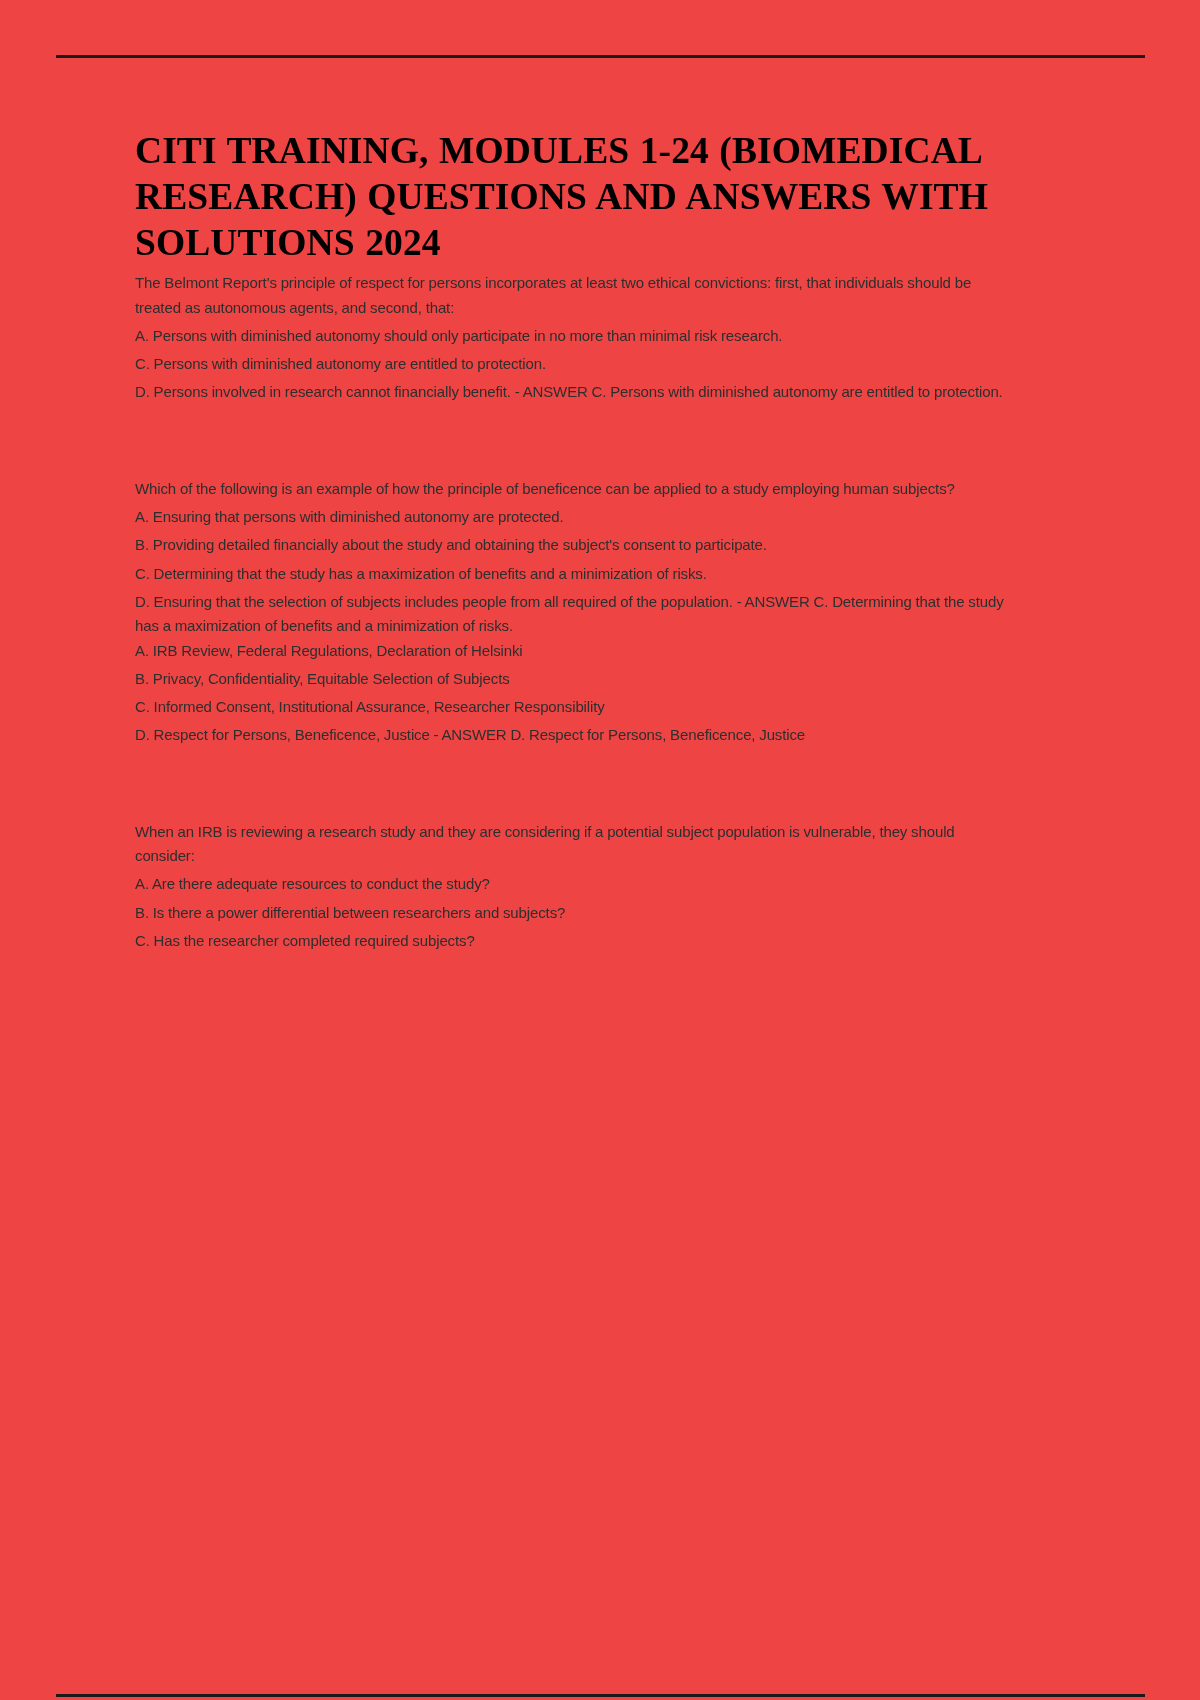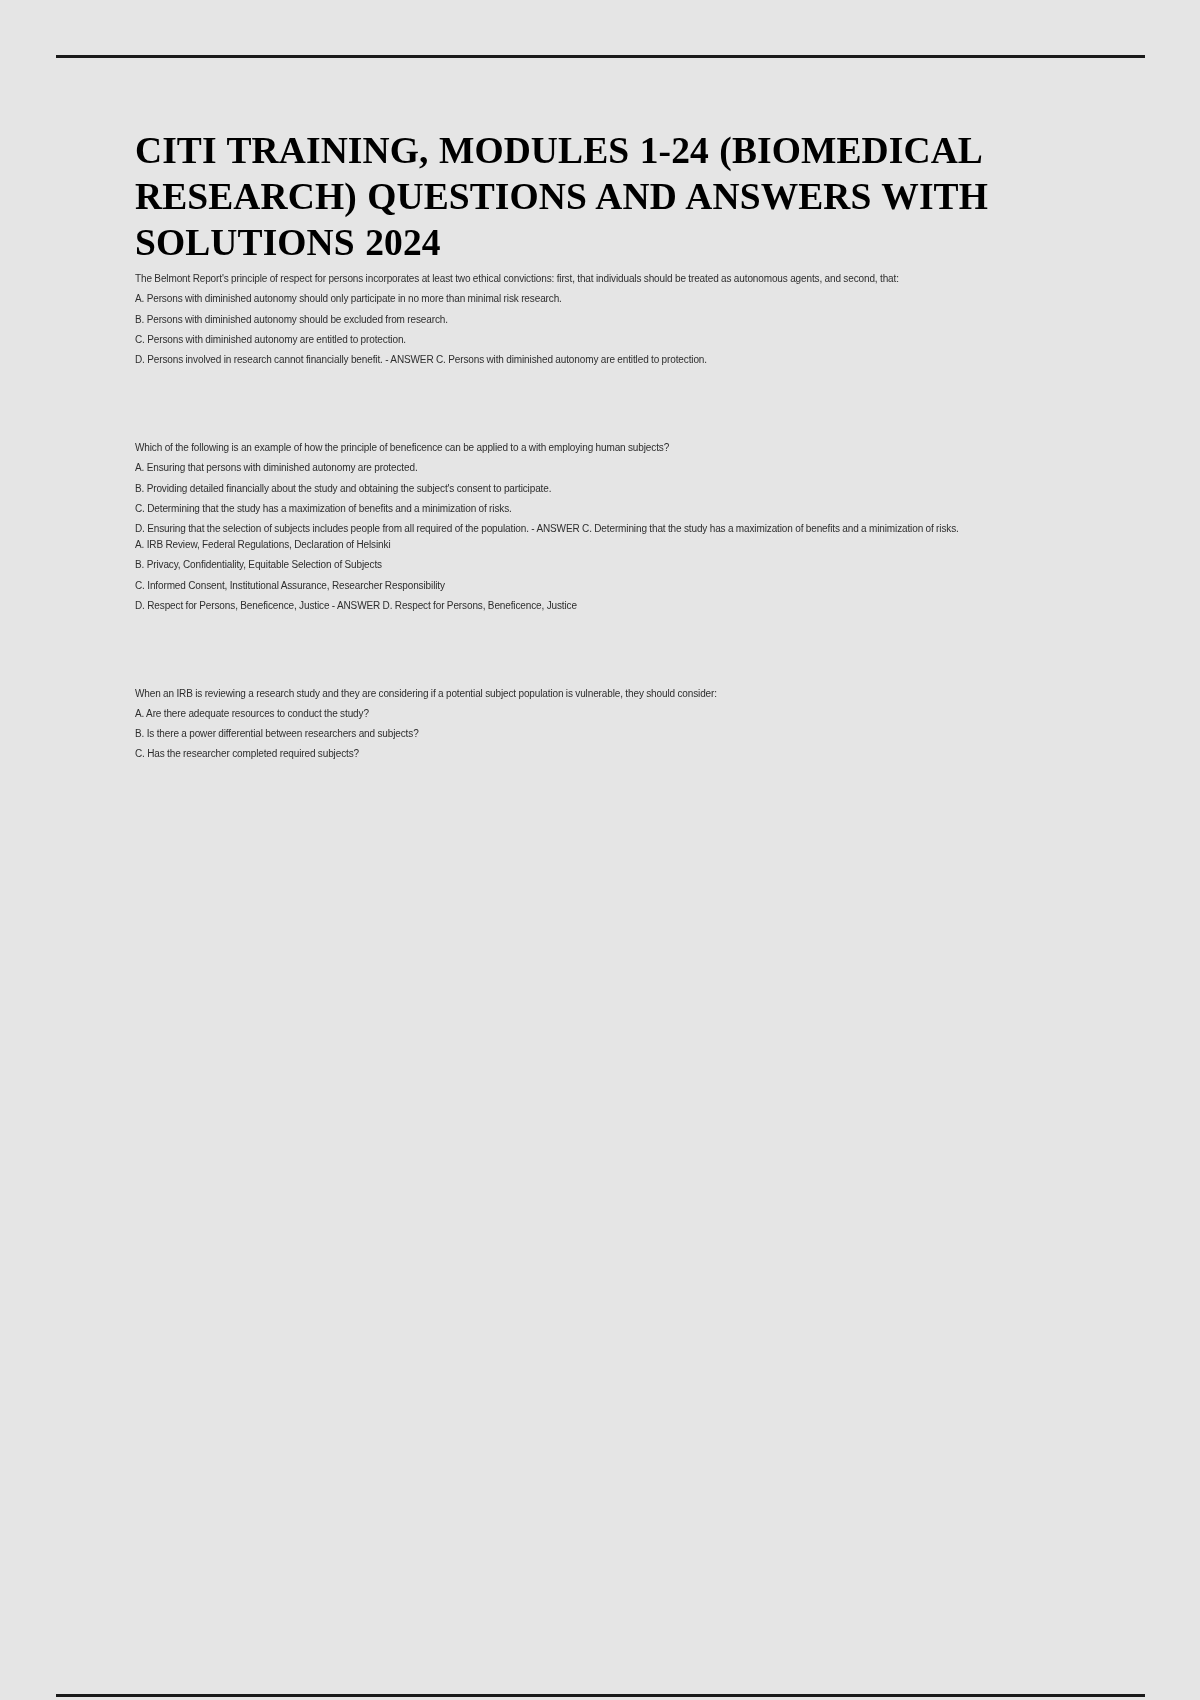--- a/index.html
+++ b/index.html
@@ -12,7 +12,7 @@
     position: relative;
     width: 1200px;
     height: 1700px;
-    background: #e5e5e5;
+    background: #ef4444;
     overflow: hidden;
     font-family: "Liberation Sans", sans-serif;
     box-sizing: border-box;

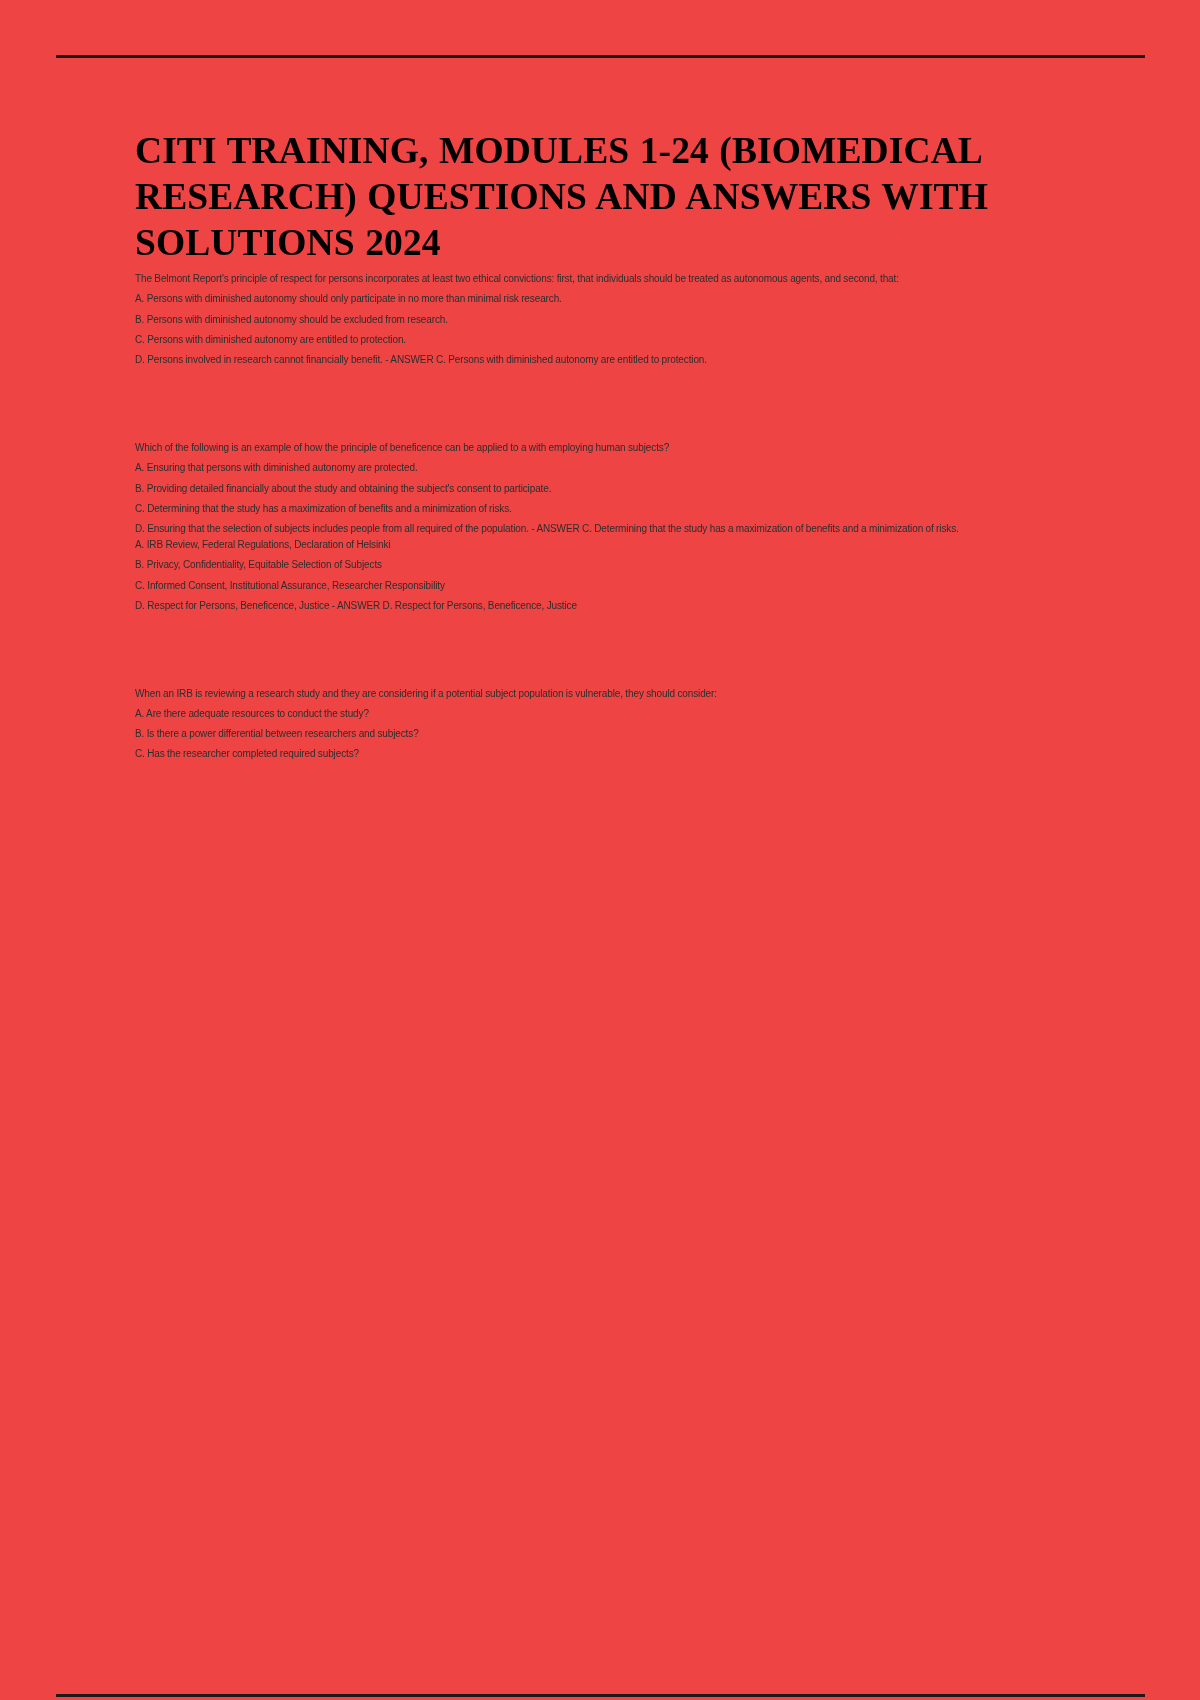--- a/index.html
+++ b/index.html
@@ -52,7 +52,7 @@
   
   .para {
     font-family: "Liberation Sans", sans-serif;
-    font-size: 10px;
+    font-size: 15px;
     line-height: 1.62;
     color: #2e2e2e;
     margin: 0;

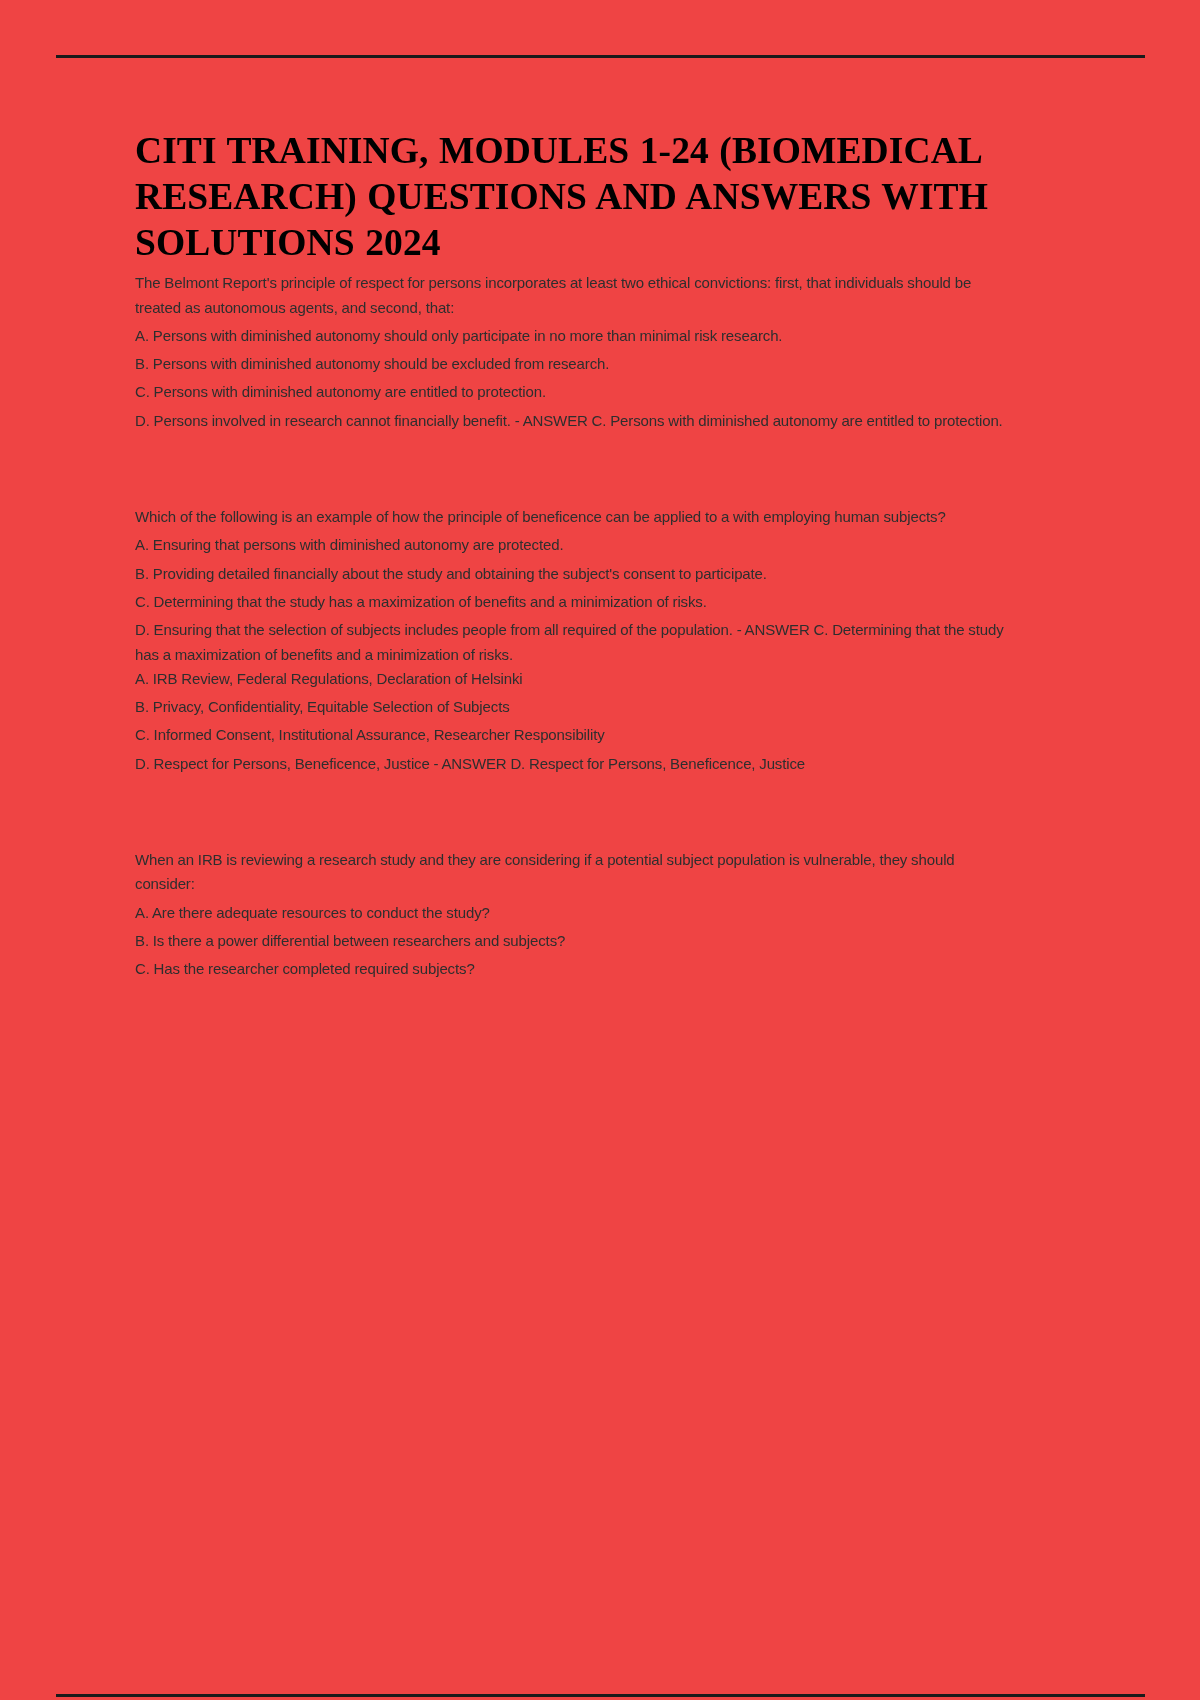--- a/index.html
+++ b/index.html
@@ -85,7 +85,6 @@
     <div class="qblock">
       <p class="para stem-first">The Belmont Report's principle of respect for persons incorporates at least two ethical convictions: first, that individuals should be treated as autonomous agents, and second, that:</p>
       <p class="para">A. Persons with diminished autonomy should only participate in no more than minimal risk research.</p>
-      <p class="para">B. Persons with diminished autonomy should be excluded from research.</p>
       <p class="para">C. Persons with diminished autonomy are entitled to protection.</p>
       <p class="para">D. Persons involved in research cannot financially benefit. - ANSWER C. Persons with diminished autonomy are entitled to protection.</p>
     </div>

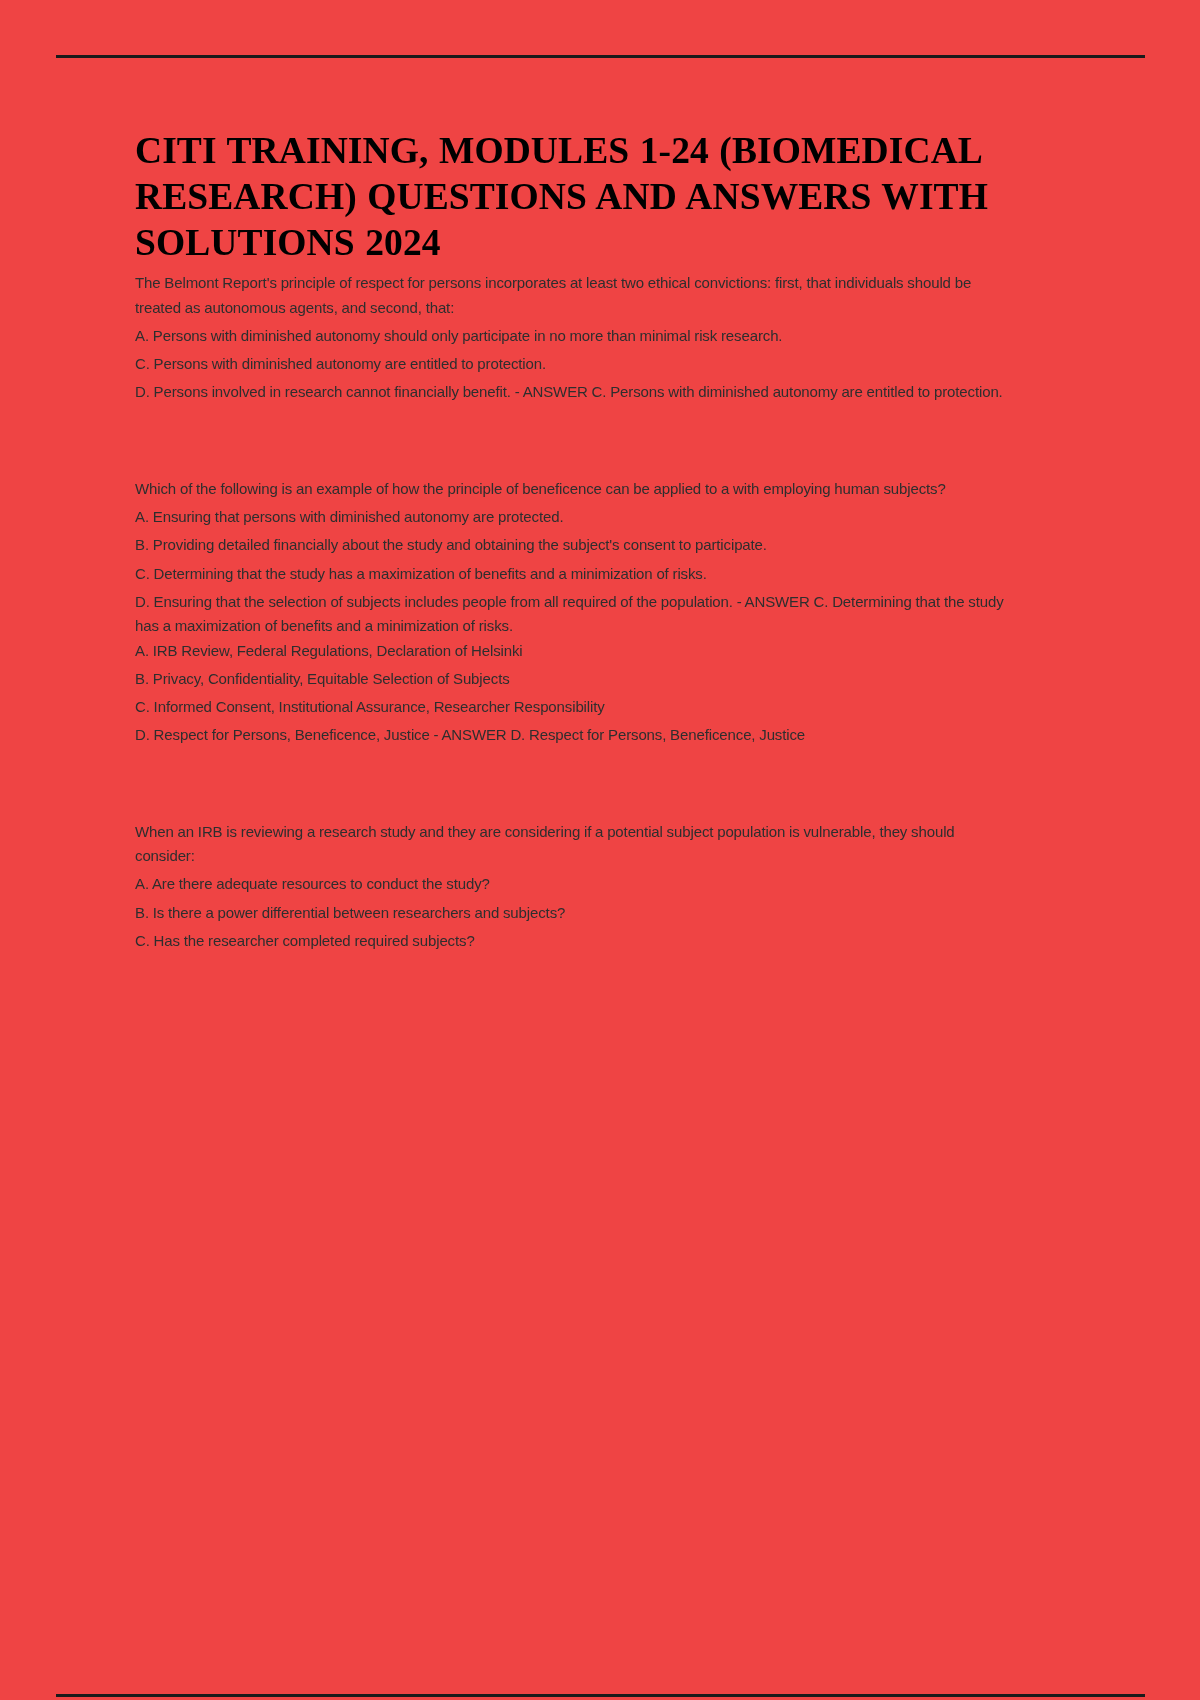--- a/index.html
+++ b/index.html
@@ -90,7 +90,7 @@
     </div>
 
     <div class="qblock">
-      <p class="para stem">Which of the following is an example of how the principle of beneficence can be applied to a with employing human subjects?</p>
+      <p class="para stem">Which of the following is an example of how the principle of beneficence can be applied to a study employing human subjects?</p>
       <p class="para">A. Ensuring that persons with diminished autonomy are protected.</p>
       <p class="para">B. Providing detailed financially about the study and obtaining the subject's consent to participate.</p>
       <p class="para">C. Determining that the study has a maximization of benefits and a minimization of risks.</p>

